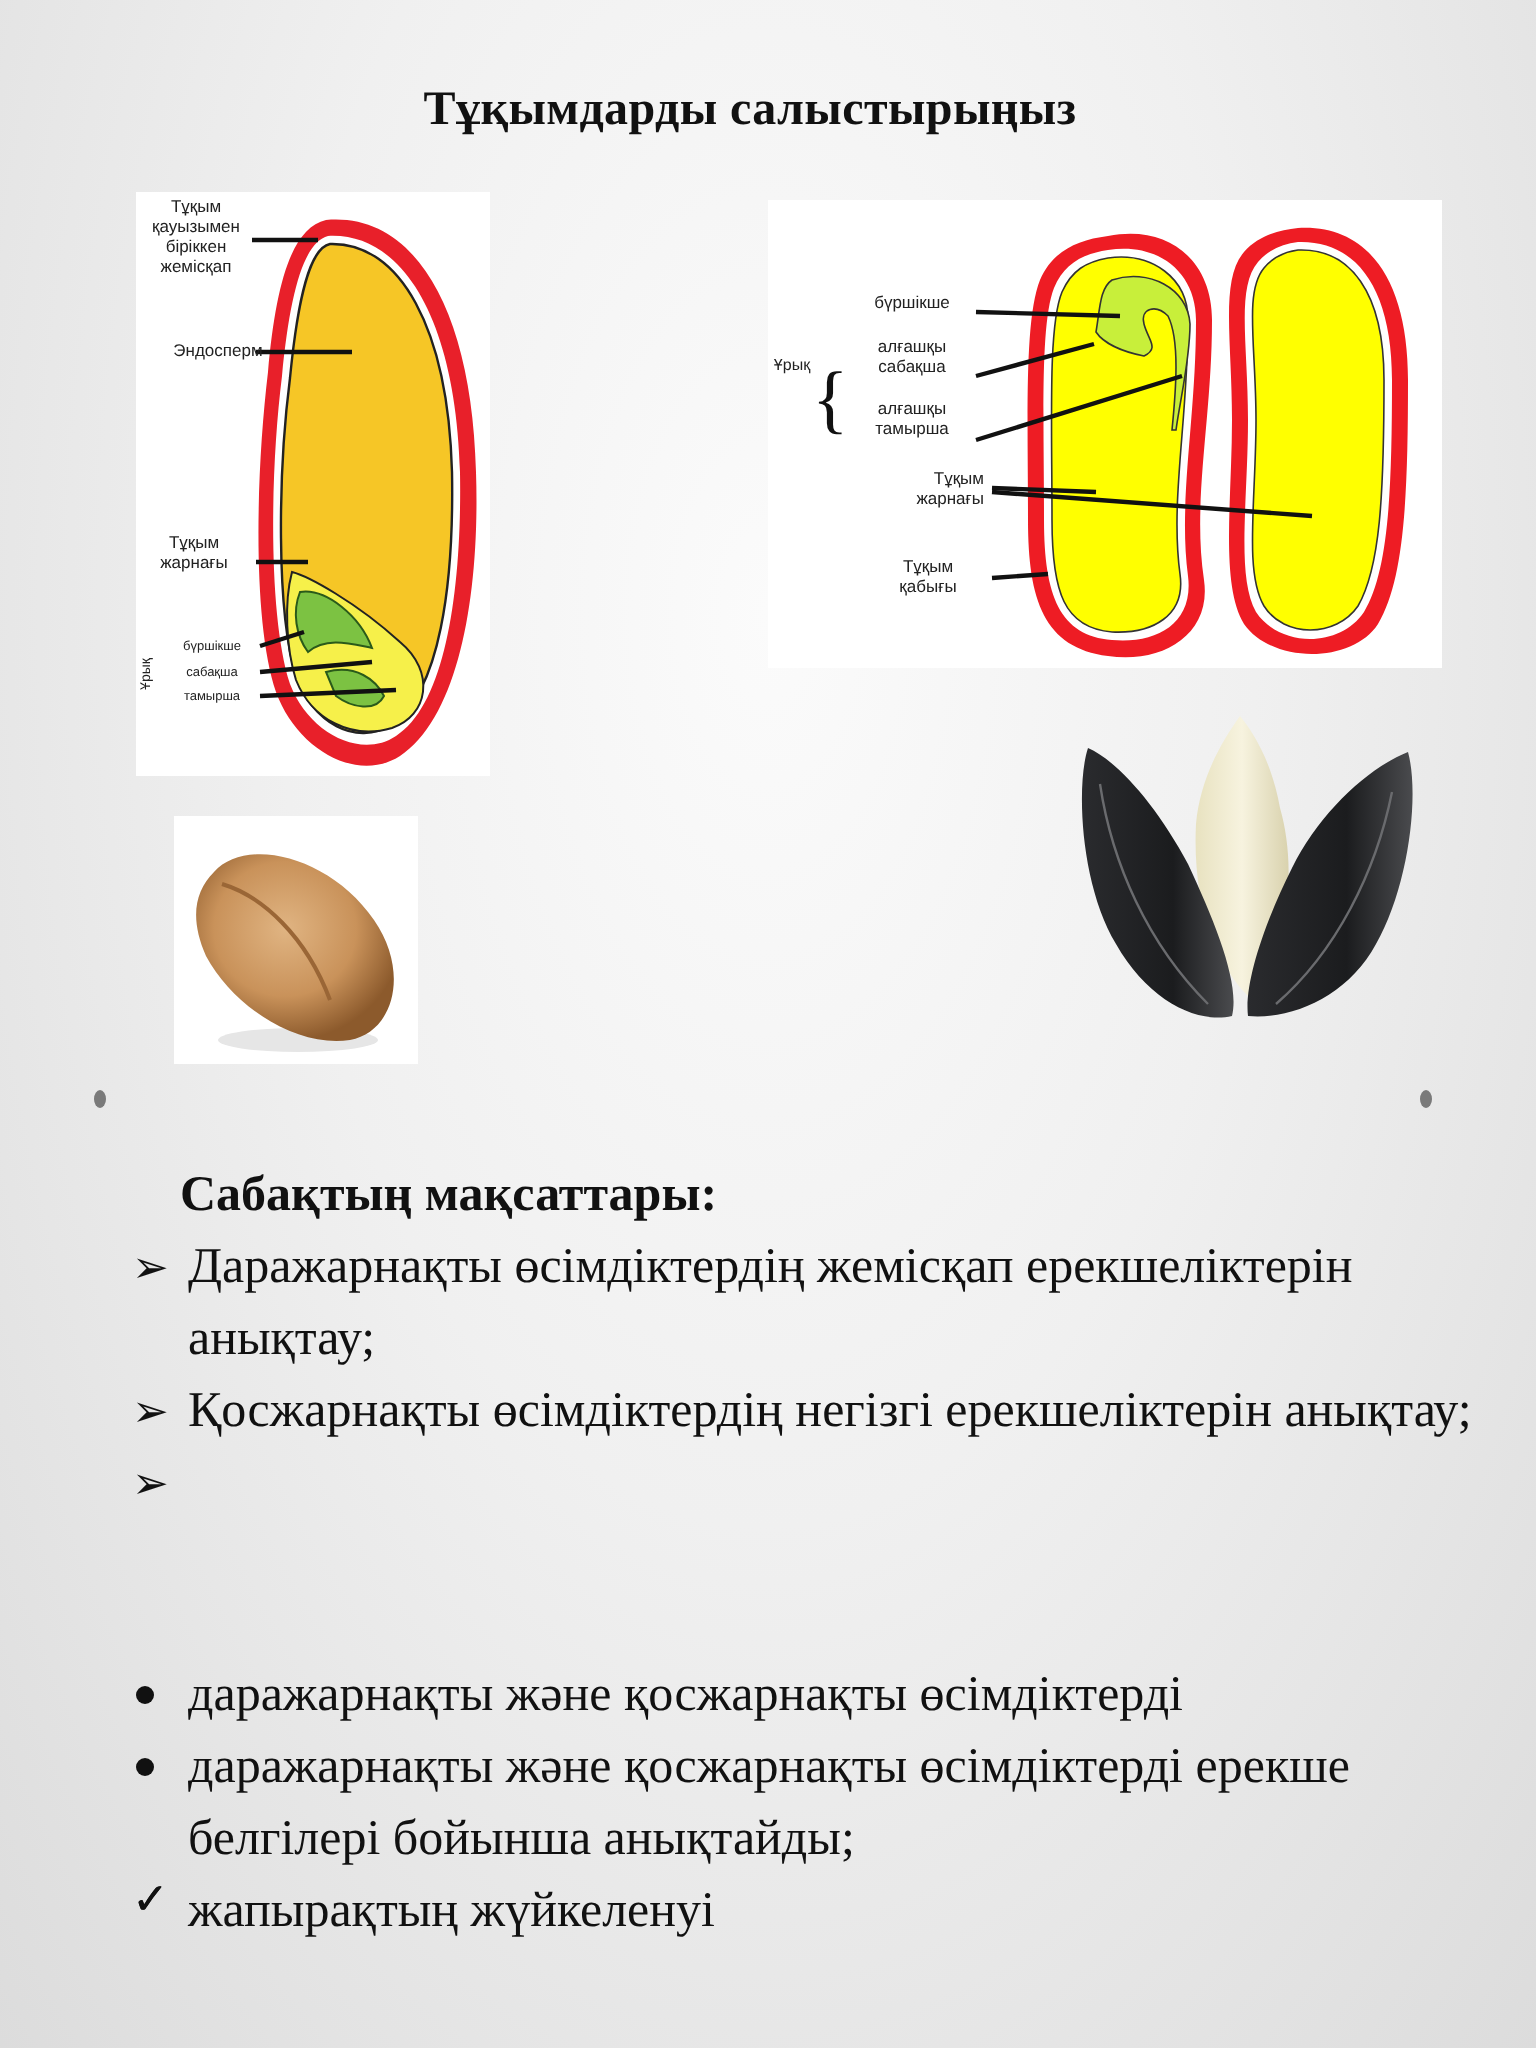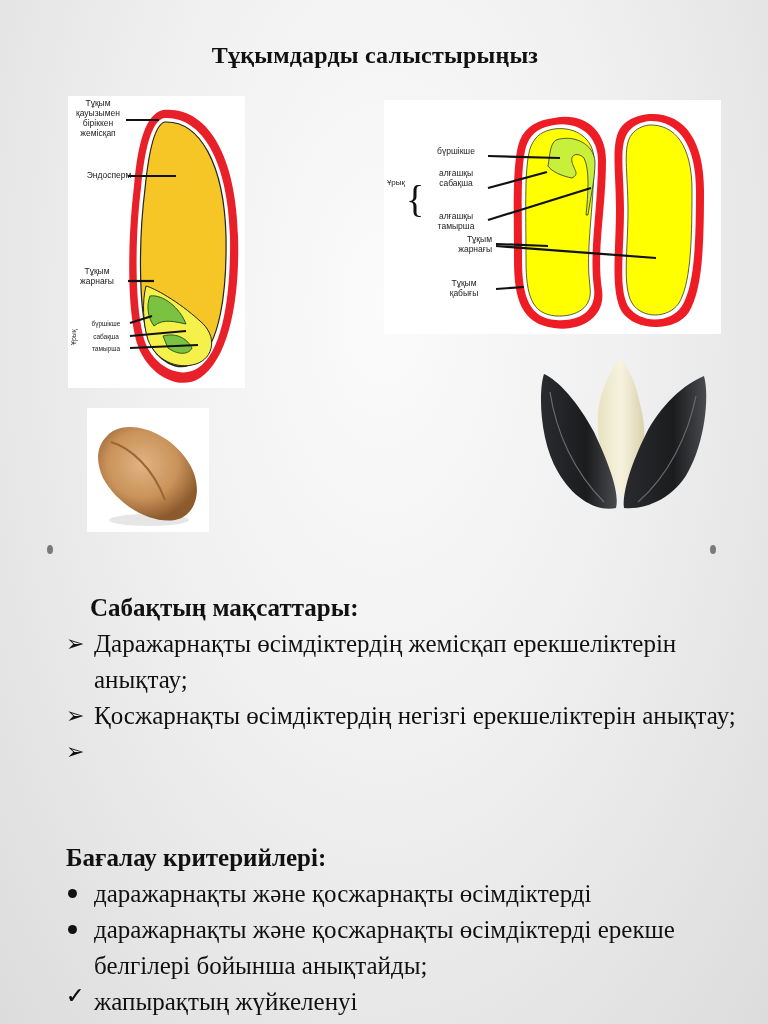--- a/index.html
+++ b/index.html
@@ -86,7 +86,7 @@
     <div class="lbl" style="left:0;top:78px;width:24px;font-size:8px;">Ұрық</div>
     <div class="lbl" style="left:44px;top:46px;width:56px;">бүршікше</div>
     <div class="lbl" style="left:44px;top:68px;width:56px;">алғашқы сабақша</div>
-    <div class="lbl" style="left:44px;top:111px;width:56px;">алғашқы тамырша</div>
+    <div class="lbl" style="left:44px;top:99px;width:56px;">алғашқы тамырша</div>
     <div class="lbl" style="left:52px;top:134px;width:56px;text-align:right;">Тұқым жарнағы</div>
     <div class="lbl" style="left:52px;top:178px;width:56px;text-align:center;">Тұқым қабығы</div>
   </div>

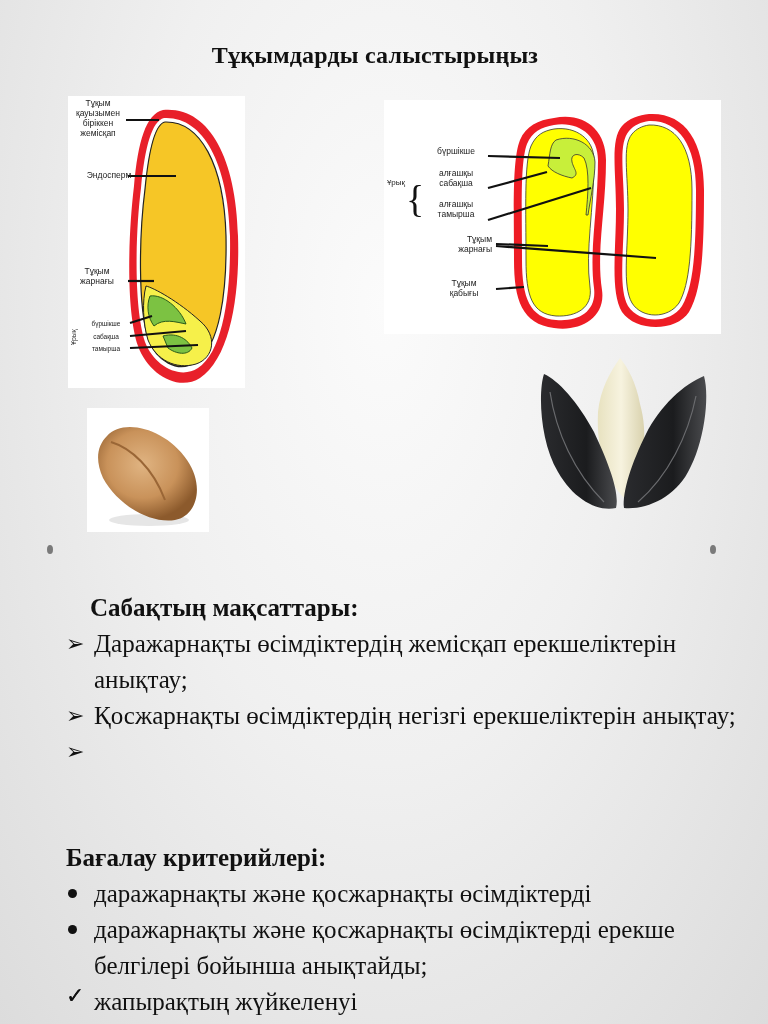--- a/index.html
+++ b/index.html
@@ -23,7 +23,7 @@
   .dot { position: absolute; width: 6px; height: 9px; border-radius: 50%; background: #7a7a7a; }
   .section {
     position: absolute; left: 66px; width: 700px;
-    font-family: "Liberation Serif", serif; font-size: 25px; line-height: 36px; margin-top: 10px;
+    font-family: "Liberation Serif", serif; font-size: 25px; line-height: 36px;
   }
   .heading { font-weight: bold; }
   .item { position: relative; padding-left: 28px; }

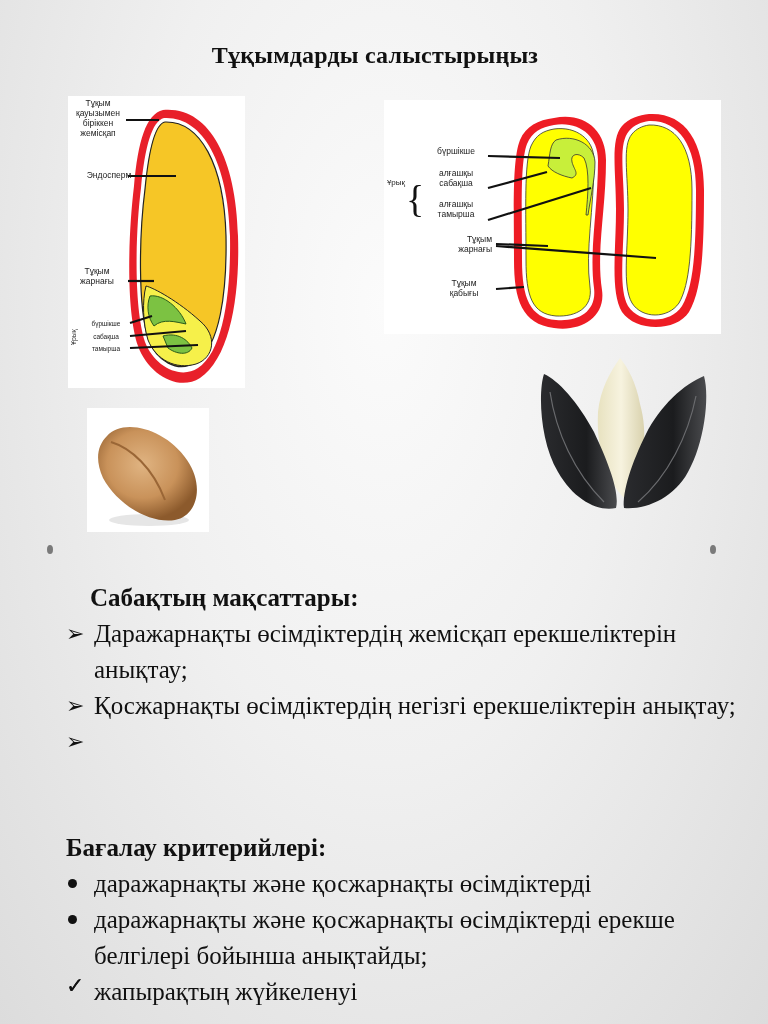--- a/index.html
+++ b/index.html
@@ -147,7 +147,6 @@
   </div>
 
   <div class="section" style="top:830px;">
-    <div class="heading">Бағалау критерийлері:</div>
     <div class="item">
       <span class="bullet-dot"></span>
       <span>даражарнақты және қосжарнақты өсімдіктерді</span>

